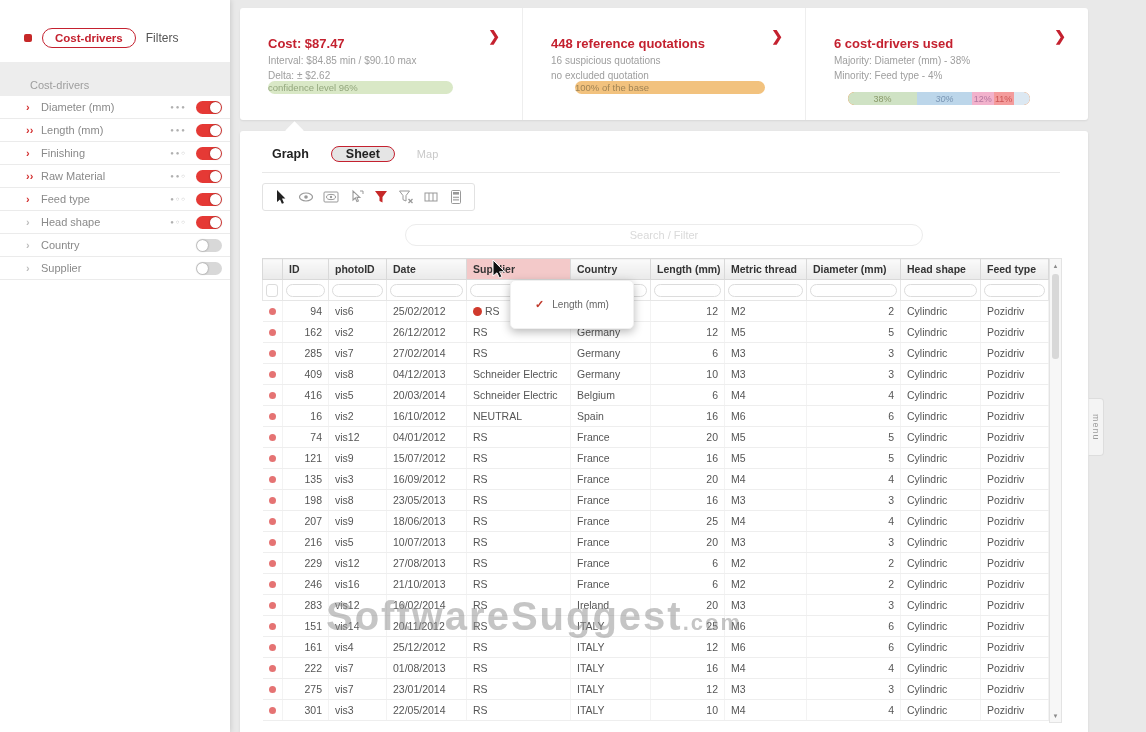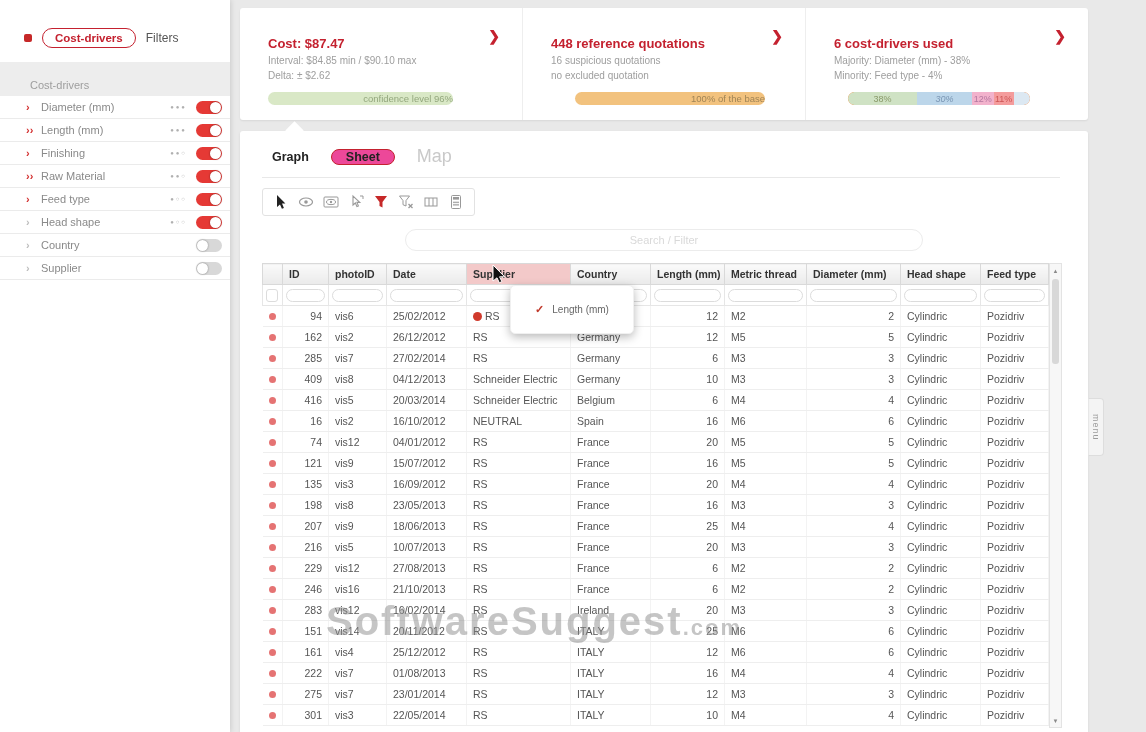--- a/index.html
+++ b/index.html
@@ -33,7 +33,7 @@
   .card-title{color:var(--red);font-size:13px;font-weight:bold;margin-top:15px;}
   .card-chev{color:var(--red);font-size:14px;font-weight:bold;cursor:pointer;}
   .card-line{font-size:10px;color:#9e9e9e;margin-top:4px;}
-  .pill-bar{height:13px;border-radius:7px;margin-top:11px;display:flex;align-items:center;justify-content:flex-end;font-size:9.5px;}
+  .pill-bar{height:13px;border-radius:7px;display:flex;align-items:center;justify-content:flex-start;font-size:9.5px;}
   .bar-green{background:#d9e8c6;color:#93a77d;width:185px;}
   .bar-orange{background:#f2c27e;color:#a08455;width:190px;margin-left:24px;}
   .stack-bar{display:flex;width:182px;height:13px;border-radius:7px;overflow:hidden;margin-top:11px;margin-left:14px;background:#f97316;}

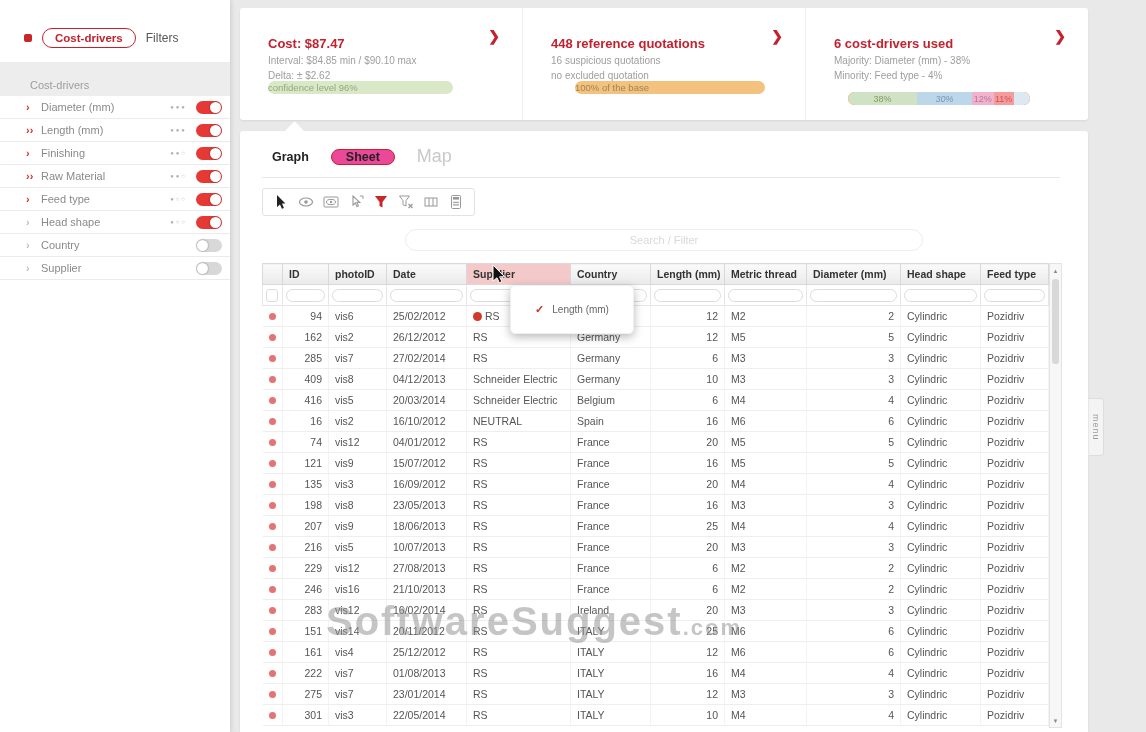--- a/index.html
+++ b/index.html
@@ -45,7 +45,7 @@
   .notch{position:absolute;top:-7px;left:48px;width:13px;height:13px;background:#fff;transform:rotate(45deg);}
   .view-tabs{display:flex;align-items:center;gap:22px;padding:15px 0 0 32px;}
   .tab-graph{font-size:12.5px;font-weight:bold;color:#222;cursor:pointer;}
-  .tab-sheet{font-size:12.5px;font-weight:bold;color:#222;border:1.5px solid var(--red);border-radius:13px;padding:0 14px;background:#ec4899;cursor:pointer;}
+  .tab-sheet{font-size:12.5px;font-weight:bold;color:#222;border:1.5px solid var(--red);border-radius:13px;padding:0 14px;background:#e5e5e5;cursor:pointer;}
   .tab-map{font-size:18px;color:#c9c9c9;cursor:pointer;}
   .rule{border-bottom:1px solid #e8e8e8;margin:10px 28px 0 22px;}
   .toolbar{display:inline-flex;gap:9px;align-items:center;border:1px solid #e2e2e2;border-radius:3px;padding:5px 10px;margin:10px 0 0 22px;}

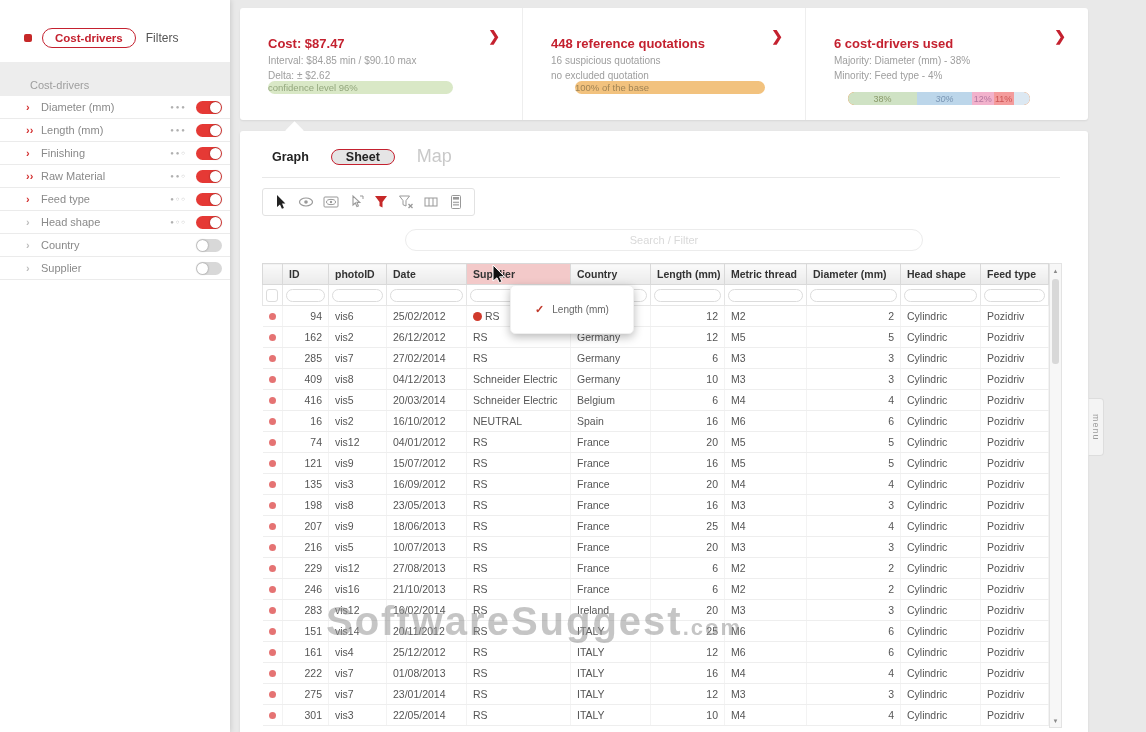--- a/index.html
+++ b/index.html
@@ -46,7 +46,7 @@
   .view-tabs{display:flex;align-items:center;gap:22px;padding:15px 0 0 32px;}
   .tab-graph{font-size:12.5px;font-weight:bold;color:#222;cursor:pointer;}
   .tab-sheet{font-size:12.5px;font-weight:bold;color:#222;border:1.5px solid var(--red);border-radius:13px;padding:0 14px;background:#e5e5e5;cursor:pointer;}
-  .tab-map{font-size:18px;color:#c9c9c9;cursor:pointer;}
+  .tab-map{font-size:11px;color:#c9c9c9;cursor:pointer;}
   .rule{border-bottom:1px solid #e8e8e8;margin:10px 28px 0 22px;}
   .toolbar{display:inline-flex;gap:9px;align-items:center;border:1px solid #e2e2e2;border-radius:3px;padding:5px 10px;margin:10px 0 0 22px;}
   .tb{width:16px;height:16px;background:none;border:none;padding:0;display:block;cursor:pointer;}

